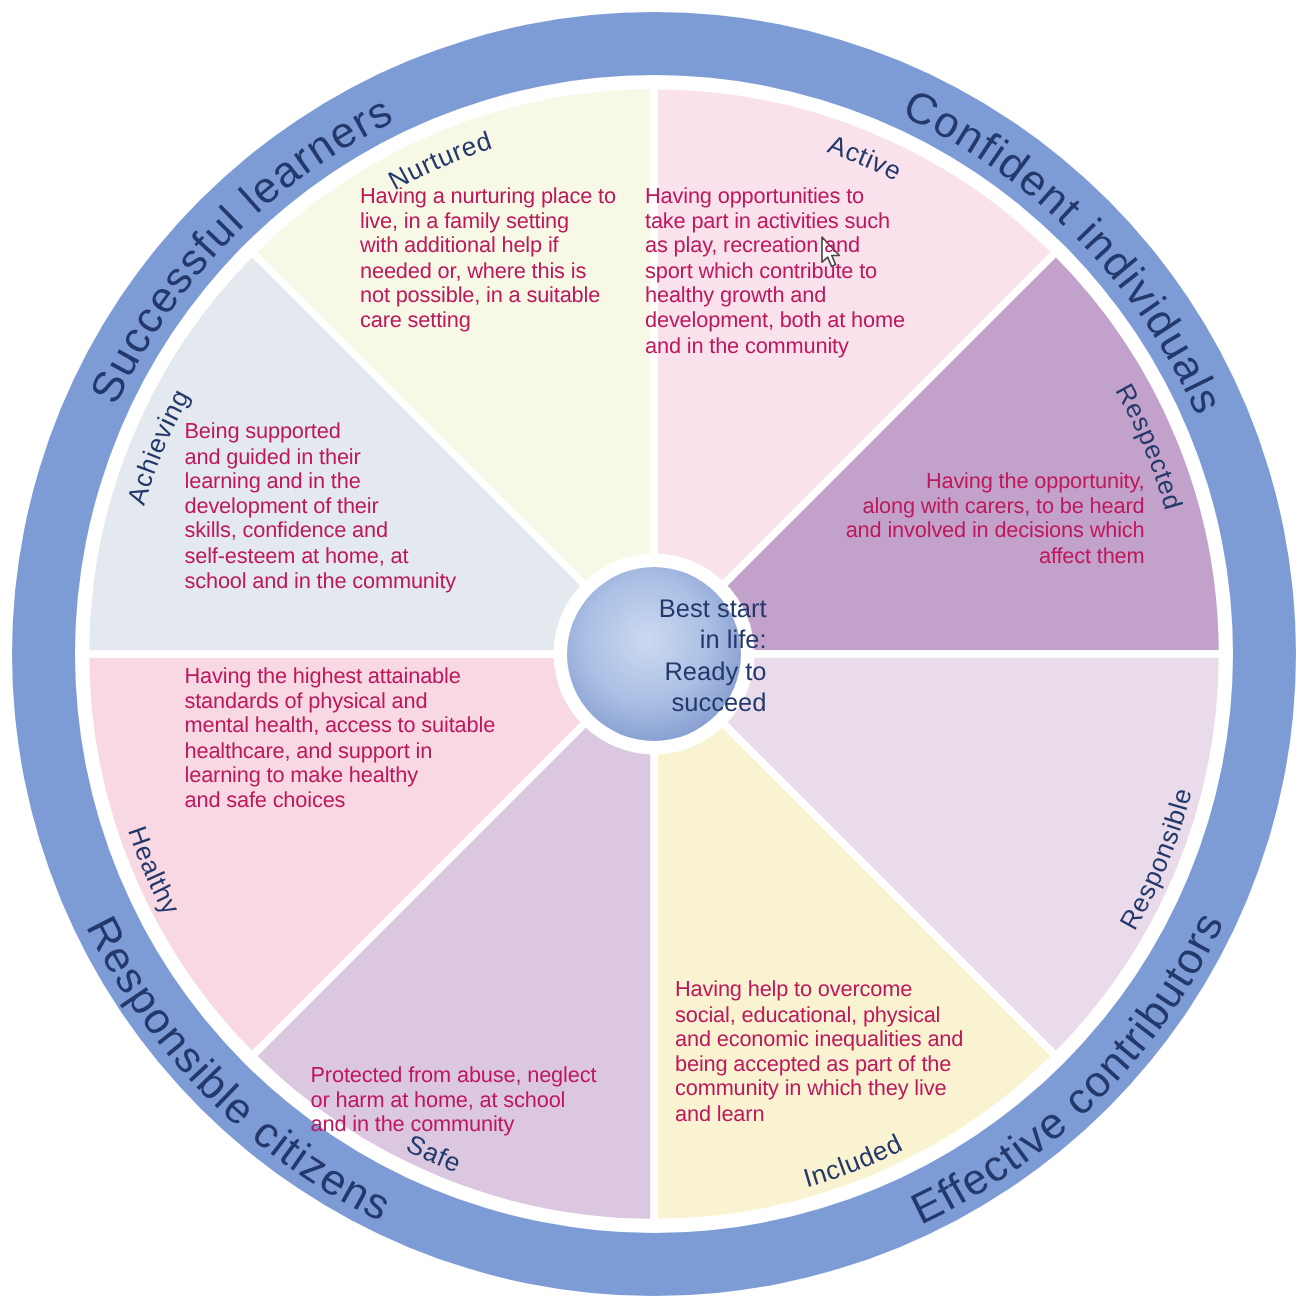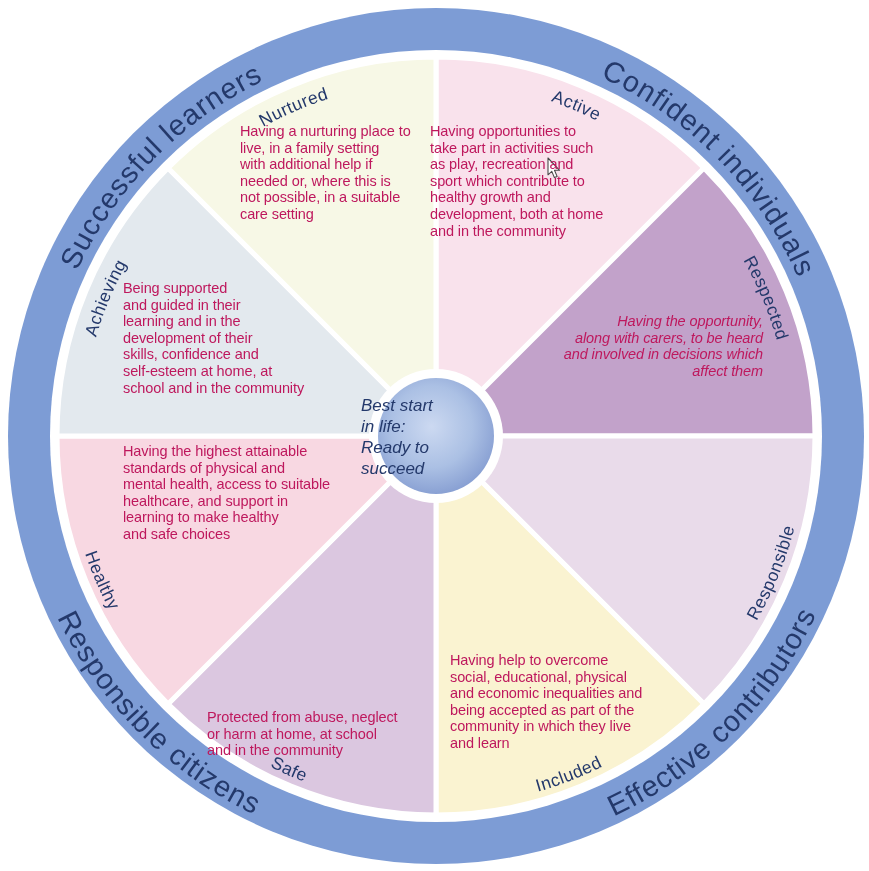--- a/index.html
+++ b/index.html
@@ -45,7 +45,7 @@
     line-height: 16.6px;
     letter-spacing: -0.1px;
   }
-  .desc.align-right  { text-align: right; font-style: italic; }
+  .desc.align-right  { text-align: right; }
   .desc.align-center { text-align: left; }
   .center-label {
     position: absolute;

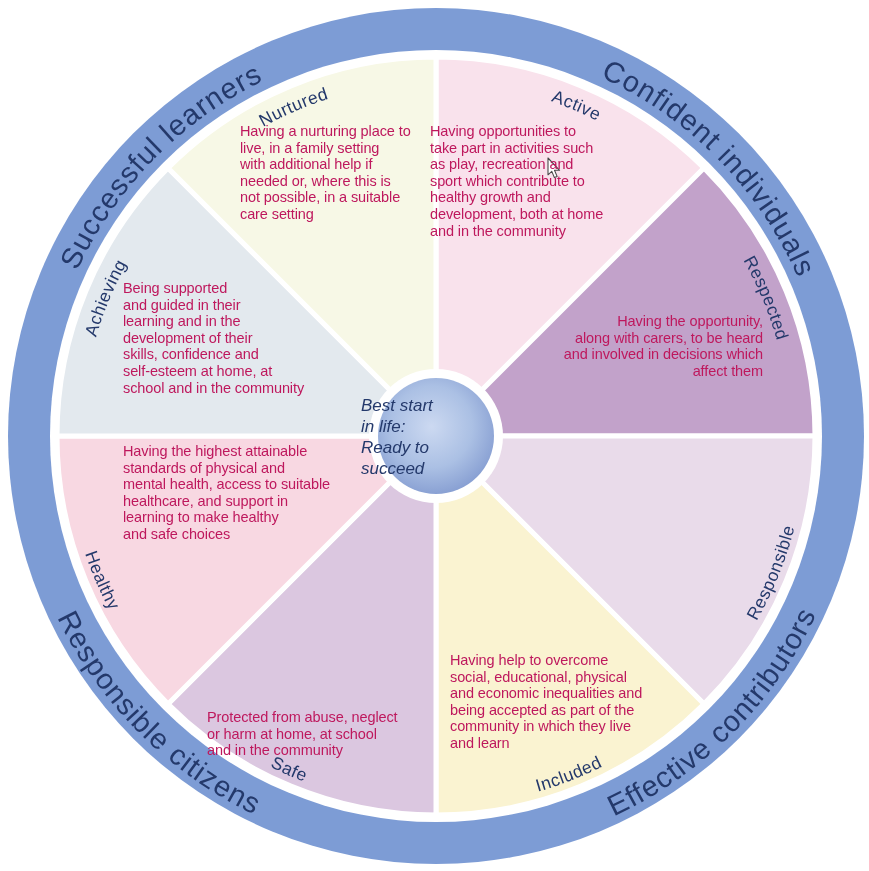--- a/index.html
+++ b/index.html
@@ -52,12 +52,11 @@
     left: 361px;
     top: 395px;
     width: 150px;
-    text-align: left;
+    text-align: right;
     white-space: pre-line;
     color: #24396b;
     font-size: 17px;
     line-height: 21px;
-    font-style: italic;
   }
 </style>
 </head>

